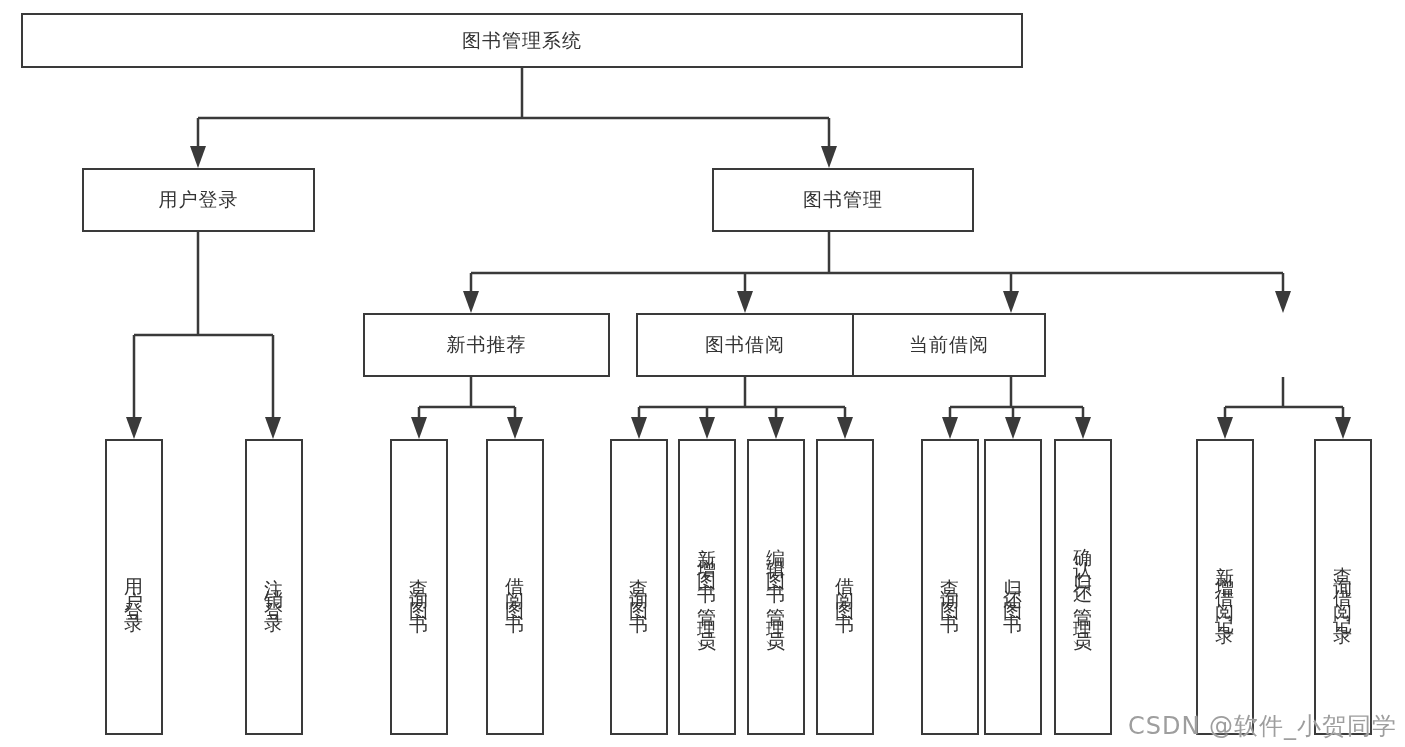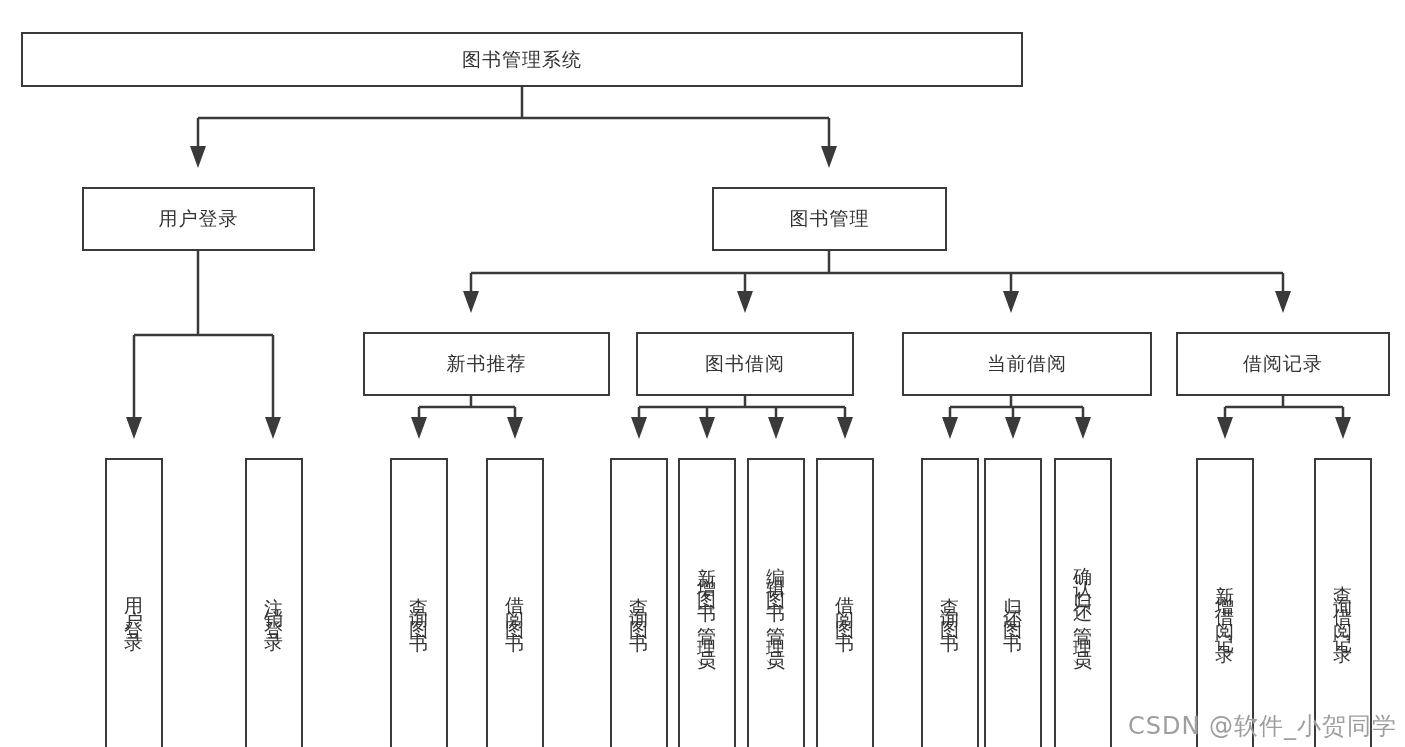--- a/index.html
+++ b/index.html
@@ -25,7 +25,6 @@
     align-items: center;
     justify-content: center;
     color: #333333;
-    margin-top: 19px;
   }
   .node .h-label {
     font-size: 19px;

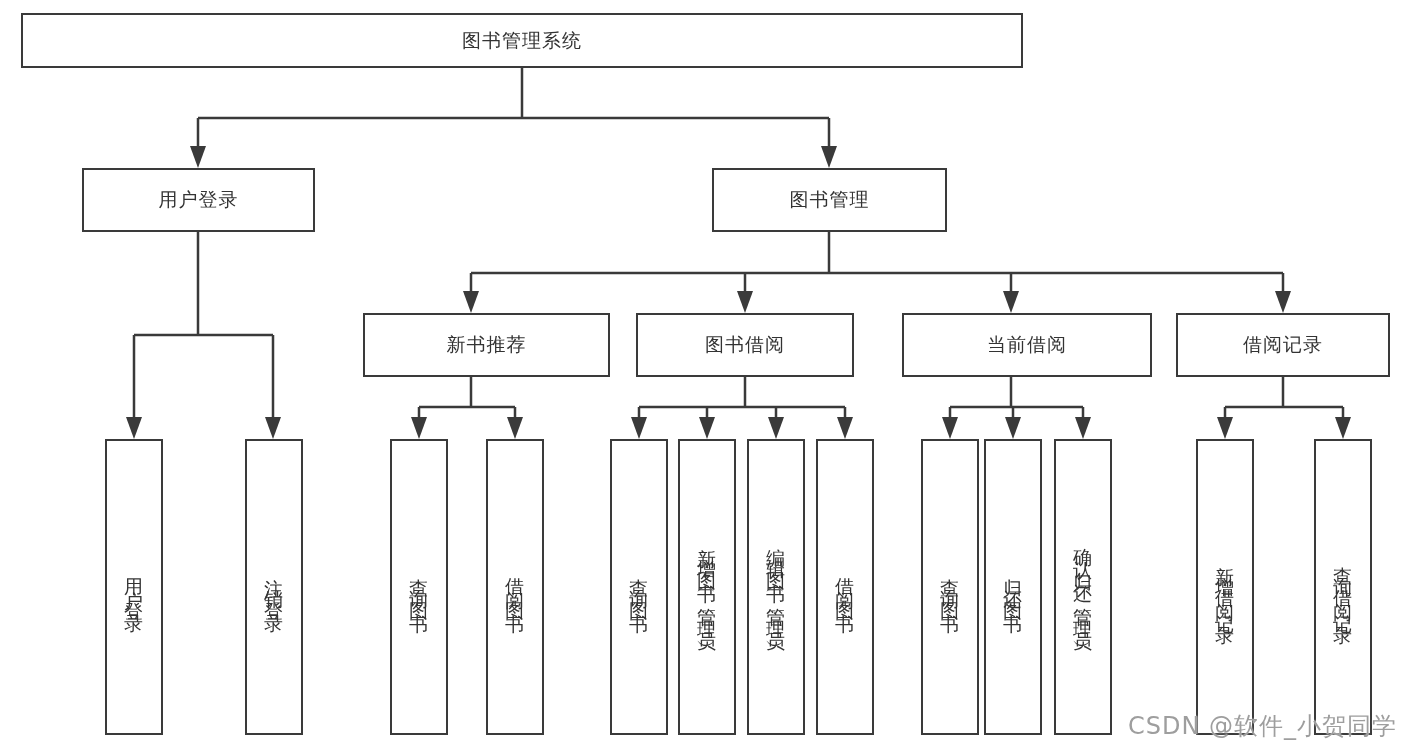--- a/index.html
+++ b/index.html
@@ -104,7 +104,7 @@
   <div class="node" style="left:82px; top:168px; width:233px; height:64px">
     <span class="h-label">用户登录</span>
   </div>
-  <div class="node" style="left:712px; top:168px; width:235px; height:64px">
+  <div class="node" style="left:712px; top:168px; width:262px; height:64px">
     <span class="h-label">图书管理</span>
   </div>
 

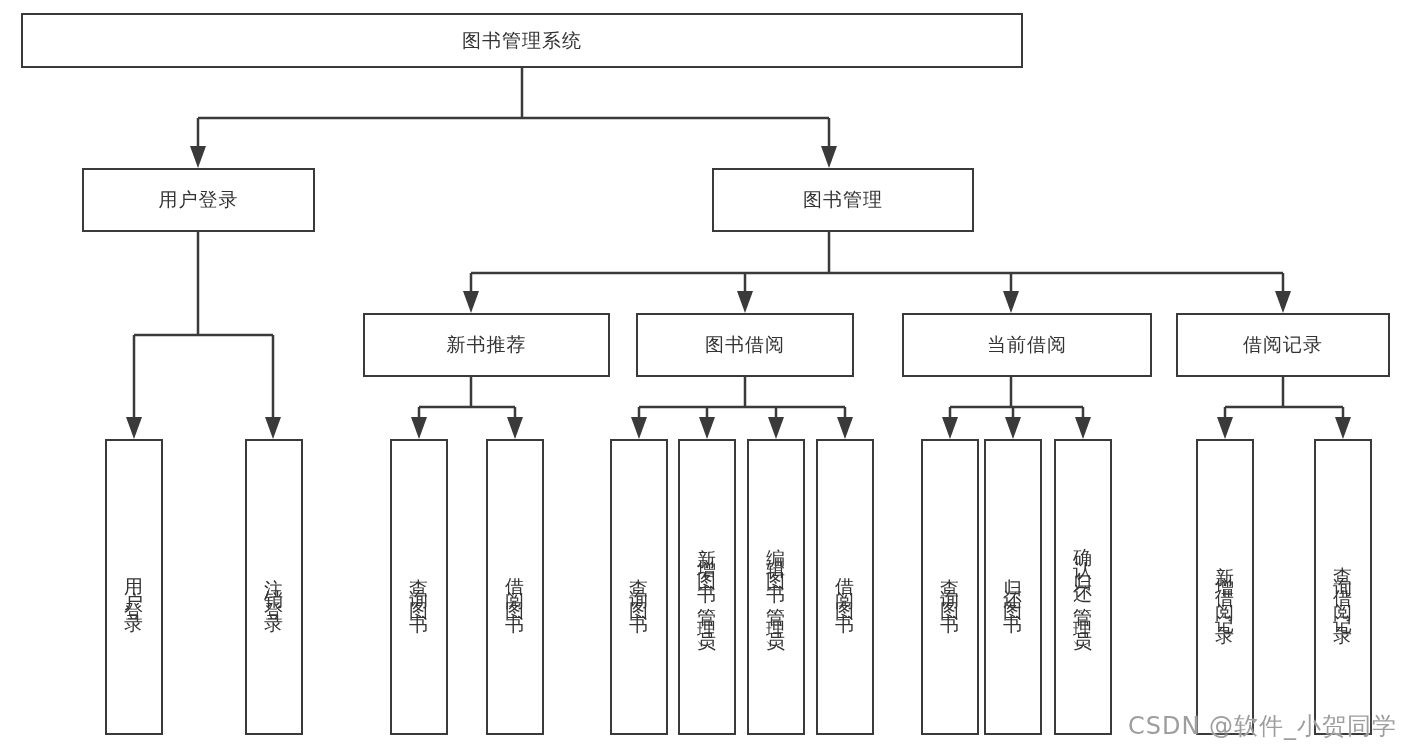--- a/index.html
+++ b/index.html
@@ -114,7 +114,7 @@
   <div class="node" style="left:636px; top:313px; width:218px; height:64px">
     <span class="h-label">图书借阅</span>
   </div>
-  <div class="node" style="left:902px; top:313px; width:250px; height:64px">
+  <div class="node" style="left:852px; top:313px; width:194px; height:64px">
     <span class="h-label">当前借阅</span>
   </div>
   <div class="node" style="left:1176px; top:313px; width:214px; height:64px">

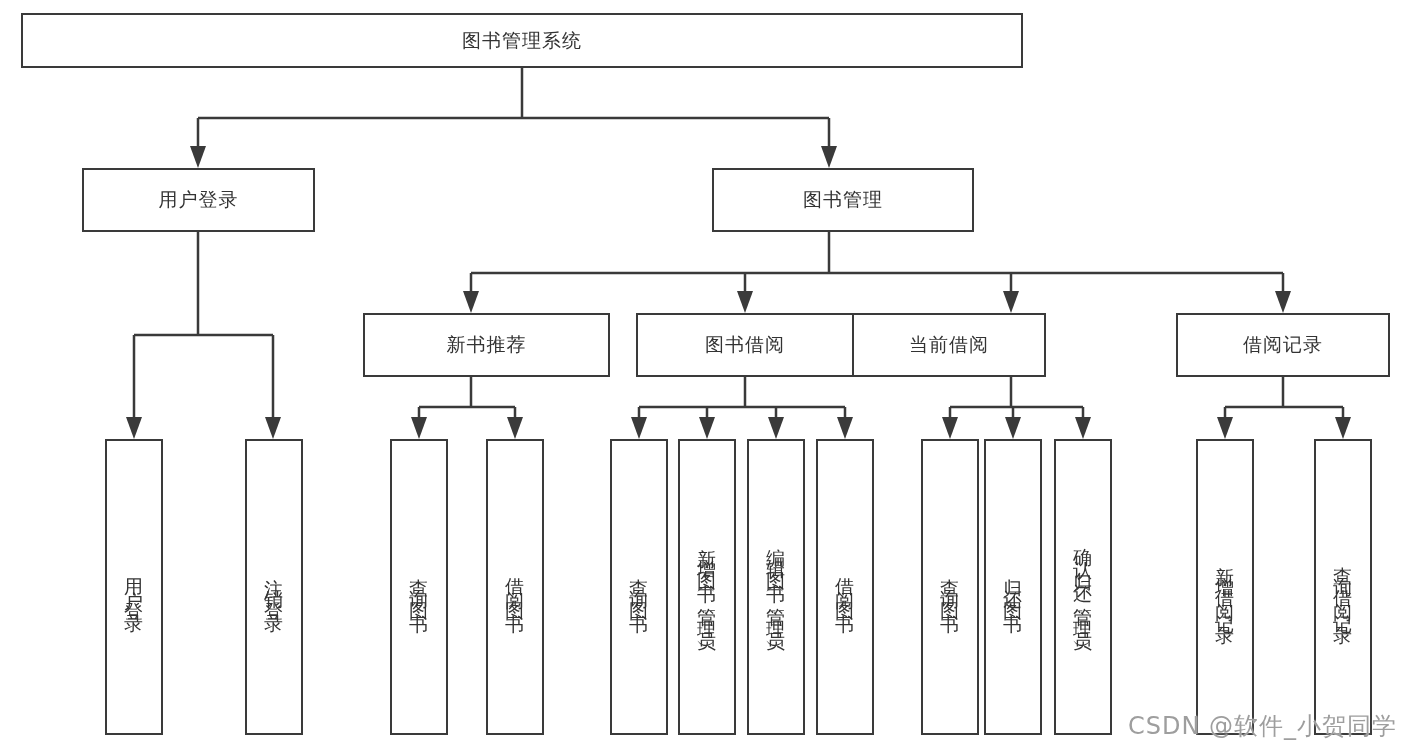--- a/index.html
+++ b/index.html
@@ -117,9 +117,6 @@
   <div class="node" style="left:852px; top:313px; width:194px; height:64px">
     <span class="h-label">当前借阅</span>
   </div>
-  <div class="node" style="left:1176px; top:313px; width:214px; height:64px">
-    <span class="h-label">借阅记录</span>
-  </div>
 
   <div class="node" style="left:105px; top:439px; width:58px; height:296px">
     <span class="v-label">用户登录</span>

